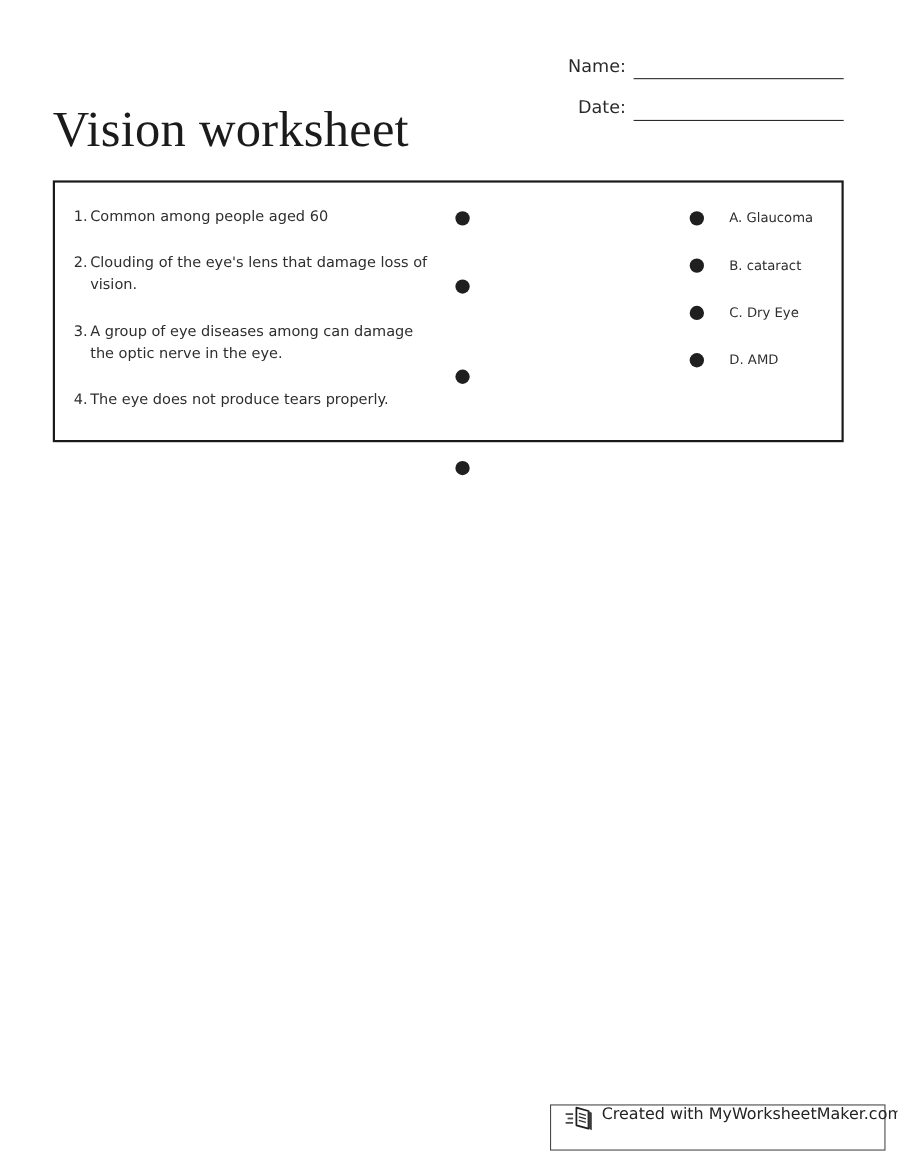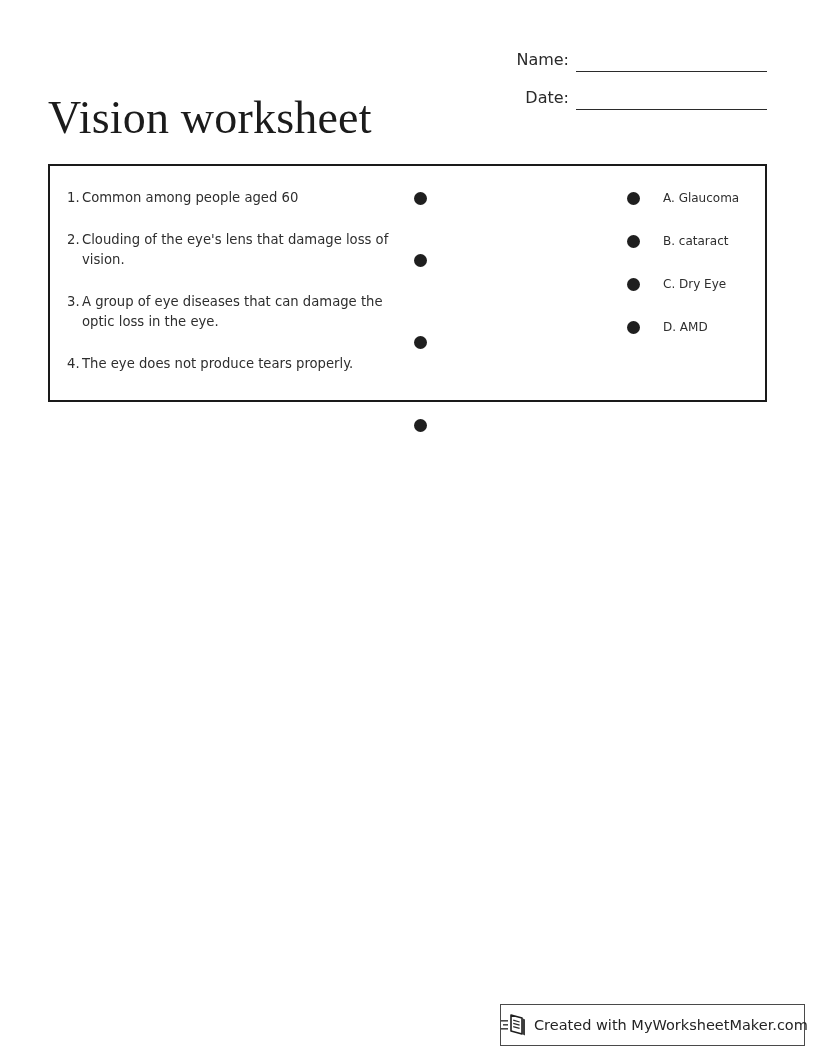--- a/index.html
+++ b/index.html
@@ -220,7 +220,7 @@
 
       <div class="q-item">
         <span class="q-num">3.</span>
-        <span class="q-text">A group of eye diseases that can damage the optic loss in the eye.</span>
+        <span class="q-text">A group of eye diseases among can damage the optic nerve in the eye.</span>
       </div>
 
       <div class="q-item">

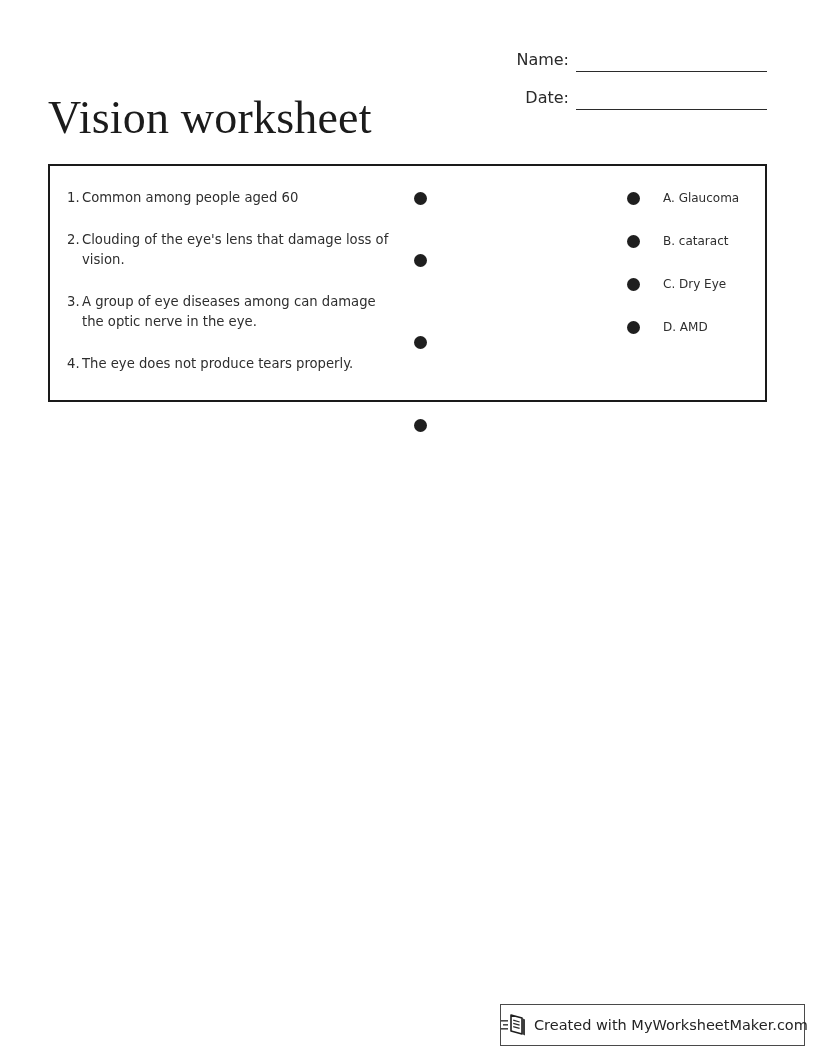--- a/index.html
+++ b/index.html
@@ -164,7 +164,7 @@
     box-sizing: border-box;
     background: #ffffff;
     display: flex;
-    align-items: center;
+    padding-left: 13px;
   }
   .badge-icon {
     width: 26px;

